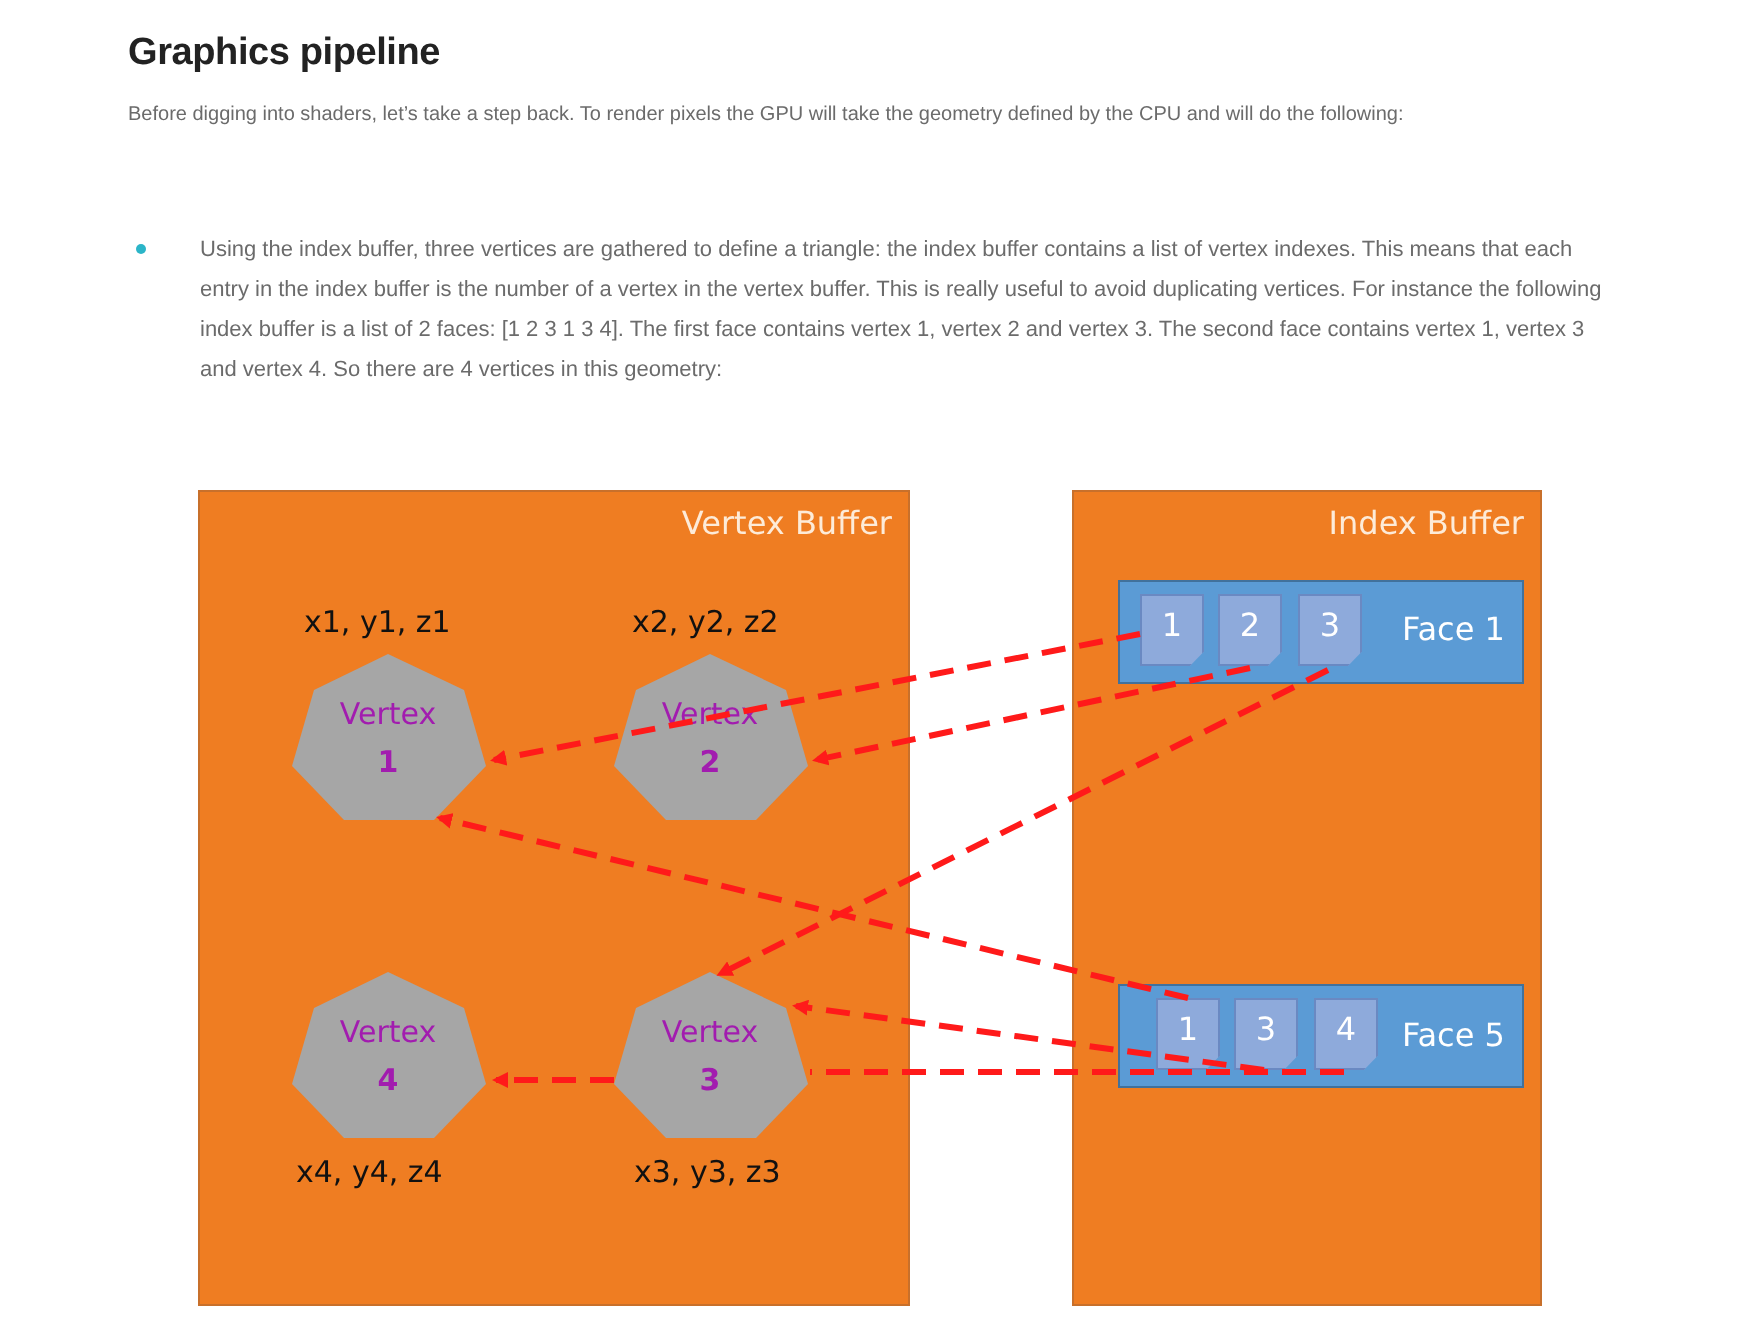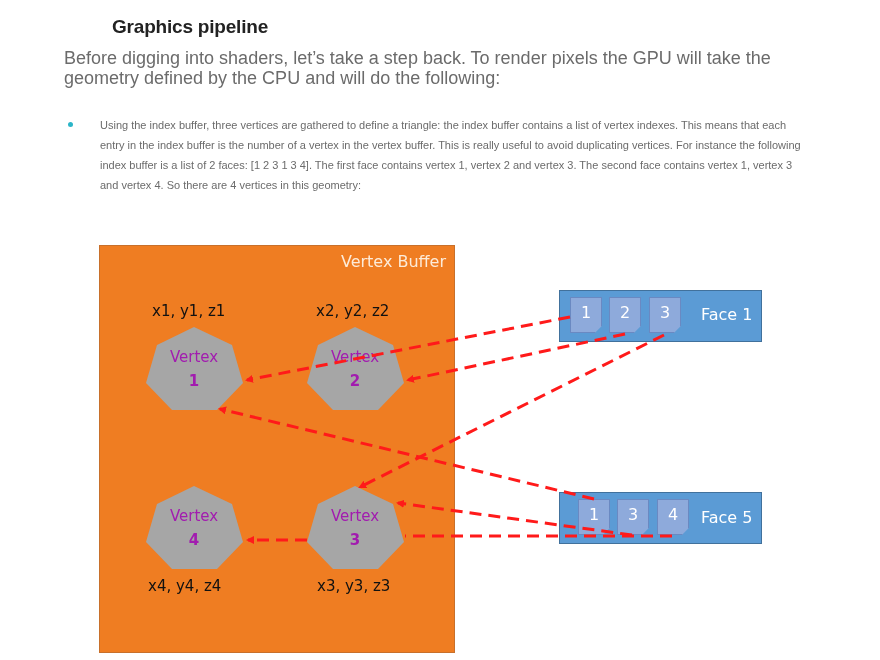--- a/index.html
+++ b/index.html
@@ -4,7 +4,7 @@
 <style>
   html, body { margin:0; padding:0; background:#ffffff; }
   body { width:880px; height:660px; position:relative; overflow:hidden; font-family:"Liberation Sans", sans-serif; }
-  .title { position:absolute; left:64px; top:16px; font-size:19px; font-weight:bold; color:#222; letter-spacing:-0.2px;margin-left:48px; }
+  .title { position:absolute; left:64px; top:16px; font-size:19px; font-weight:bold; color:#222; letter-spacing:-0.2px; }
   .intro { position:absolute; left:64px; top:48px; width:730px; font-size:18px; line-height:20px; color:#6b6b6b; }
   .bullet-wrap { position:absolute; left:68px; top:115px; width:730px; }
   .bullet-dot { position:absolute; left:0; top:7px; width:5px; height:5px; border-radius:50%; background:#2bb5c8; }

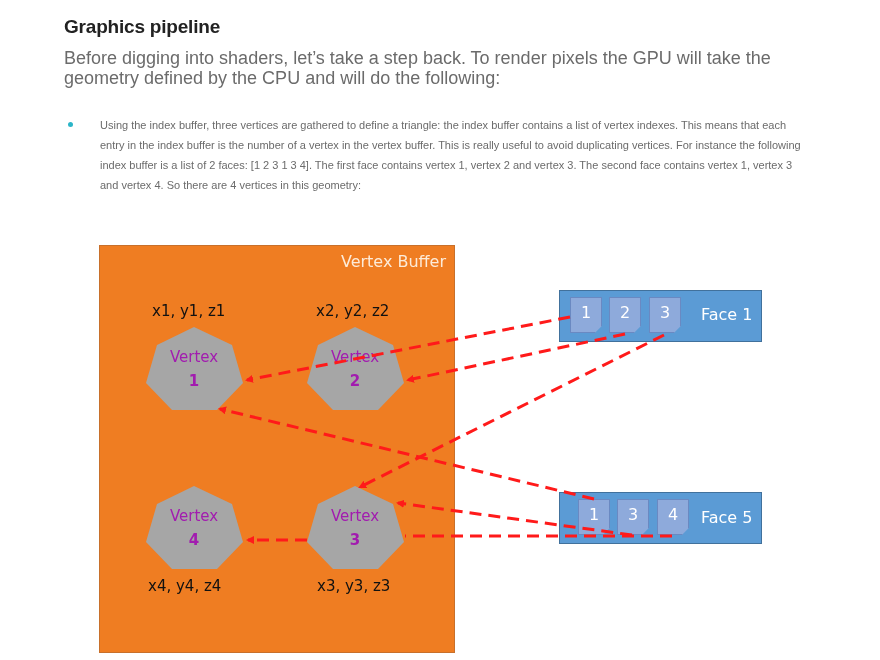--- a/index.html
+++ b/index.html
@@ -5,7 +5,7 @@
   html, body { margin:0; padding:0; background:#ffffff; }
   body { width:880px; height:660px; position:relative; overflow:hidden; font-family:"Liberation Sans", sans-serif; }
   .title { position:absolute; left:64px; top:16px; font-size:19px; font-weight:bold; color:#222; letter-spacing:-0.2px; }
-  .intro { position:absolute; left:64px; top:48px; width:730px; font-size:18px; line-height:20px; color:#6b6b6b; }
+  .intro { position:absolute; left:64px; top:48px; width:730px; font-size:10px; line-height:20px; color:#6b6b6b; }
   .bullet-wrap { position:absolute; left:68px; top:115px; width:730px; }
   .bullet-dot { position:absolute; left:0; top:7px; width:5px; height:5px; border-radius:50%; background:#2bb5c8; }
   .bullet-text { position:absolute; left:18px; top:0; width:710px; font-size:11px; line-height:20px; color:#6b6b6b;margin-left:14px; }

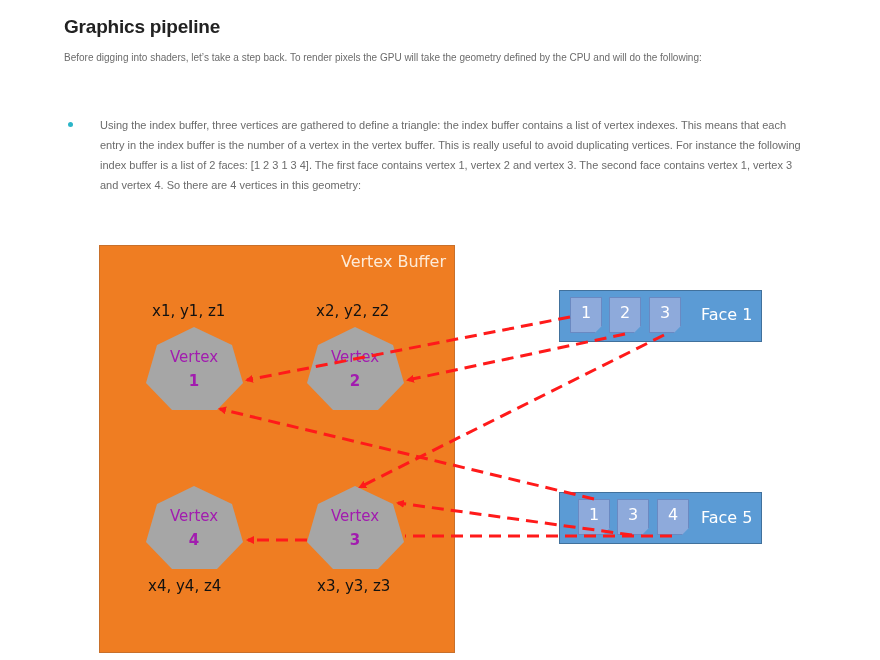--- a/index.html
+++ b/index.html
@@ -36,6 +36,9 @@
     <span class="box-label">Vertex Buffer</span>
   </div>
 
+  <div class="box" style="left:536px; top:245px; width:233px; height:406px;">
+    <span class="box-label">Index Buffer</span>
+  </div>
 
   <div class="face" style="left:559px; top:290px; width:201px; height:50px;"></div>
   <div class="face" style="left:559px; top:492px; width:201px; height:50px;"></div>

